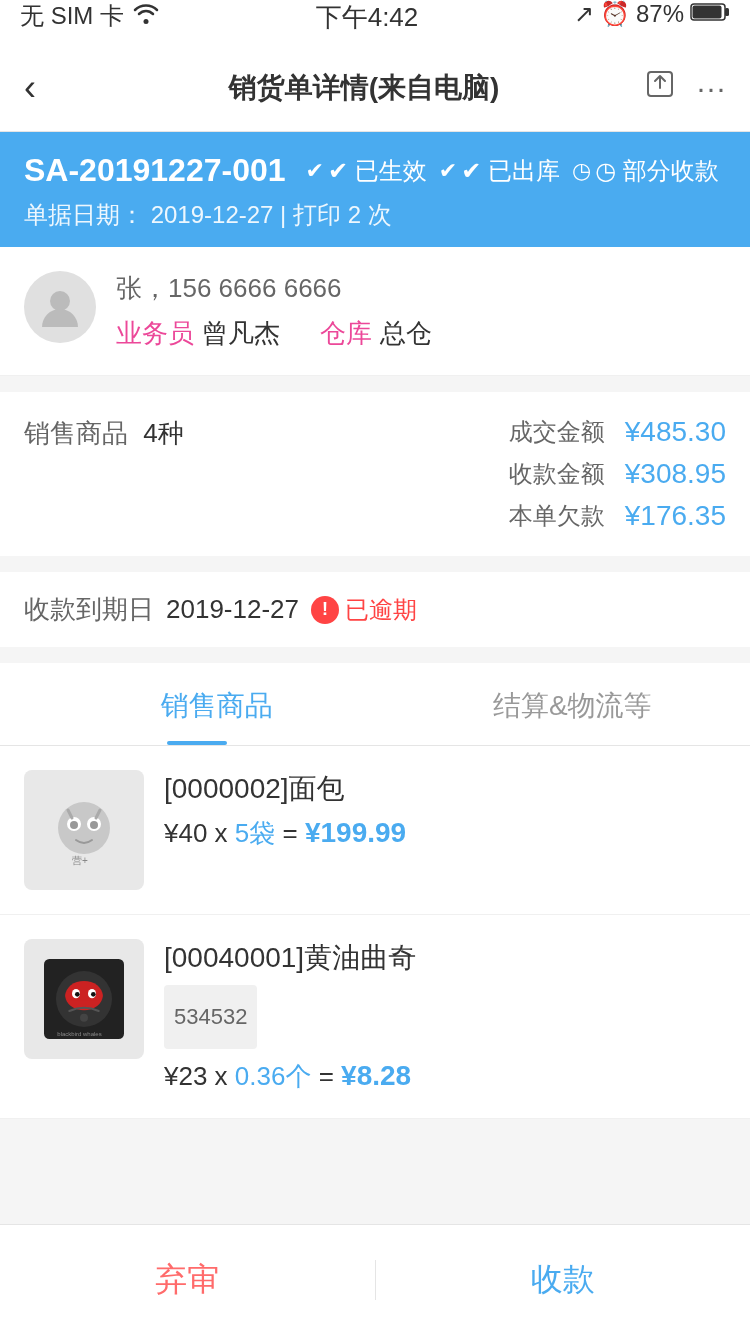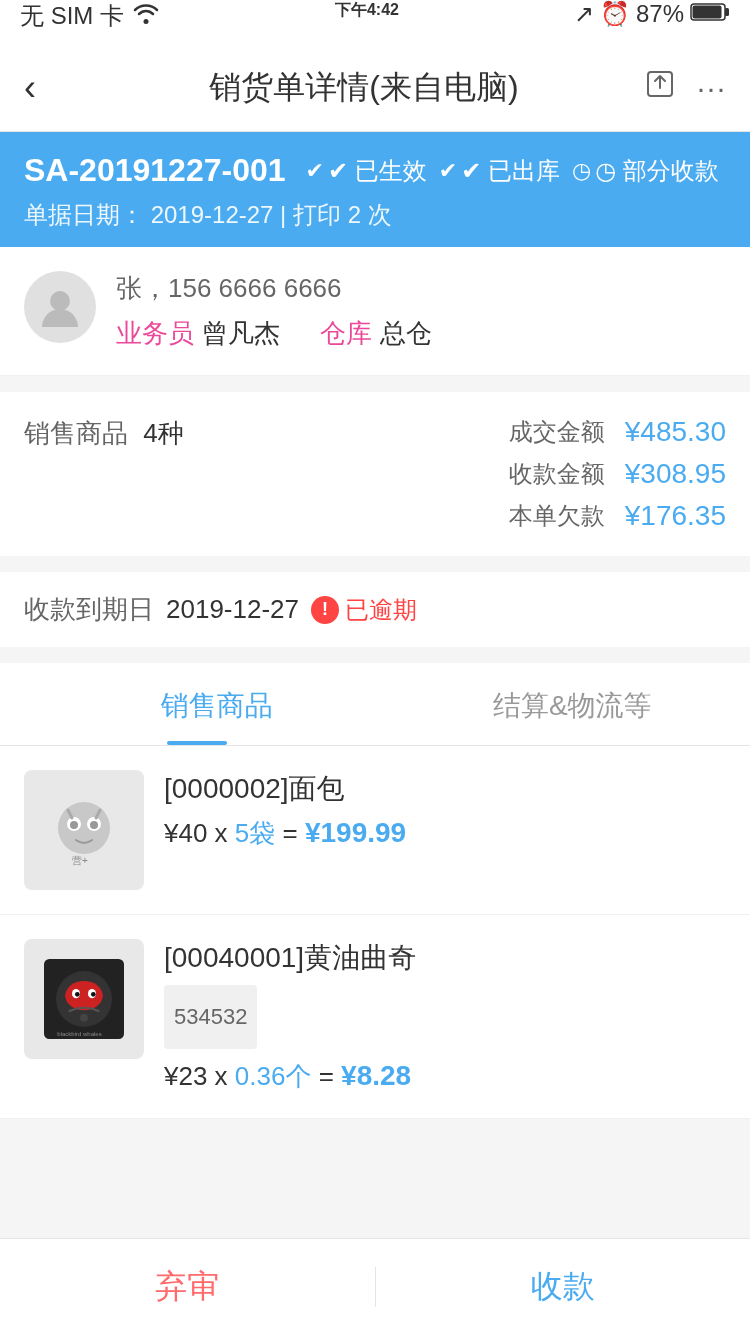--- a/index.html
+++ b/index.html
@@ -25,7 +25,7 @@
       font-weight: 500;
     }
     .status-left { display: flex; align-items: center; gap: 8px; }
-    .status-center { font-weight: 700; font-size: 16px; }
+    .status-center { font-weight: 400; font-size: 26px; }
     .status-right { display: flex; align-items: center; gap: 6px; font-size: 24px; }
 
     

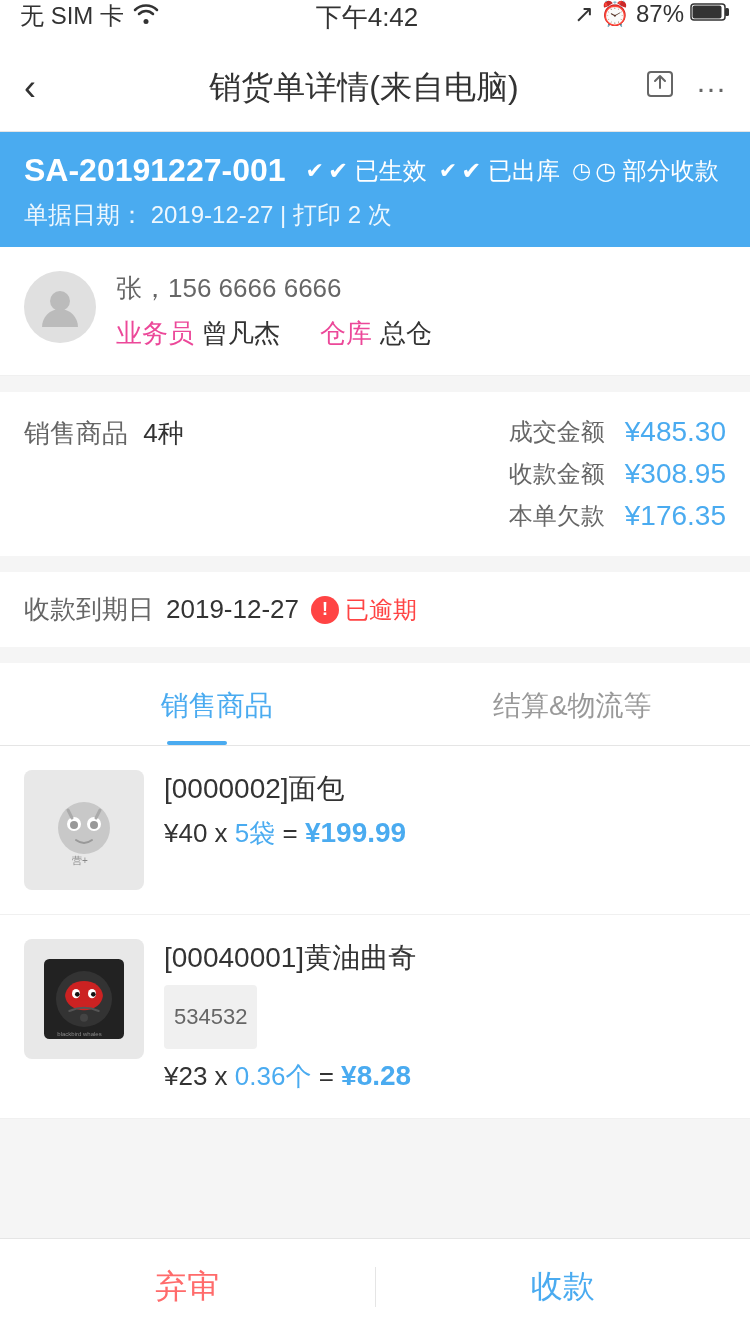--- a/index.html
+++ b/index.html
@@ -44,8 +44,8 @@
       width: 60px;
     }
     .nav-title {
-      font-size: 32px;
-      font-weight: 400;
+      font-size: 28px;
+      font-weight: 700;
       color: #333;
     }
     .nav-actions {

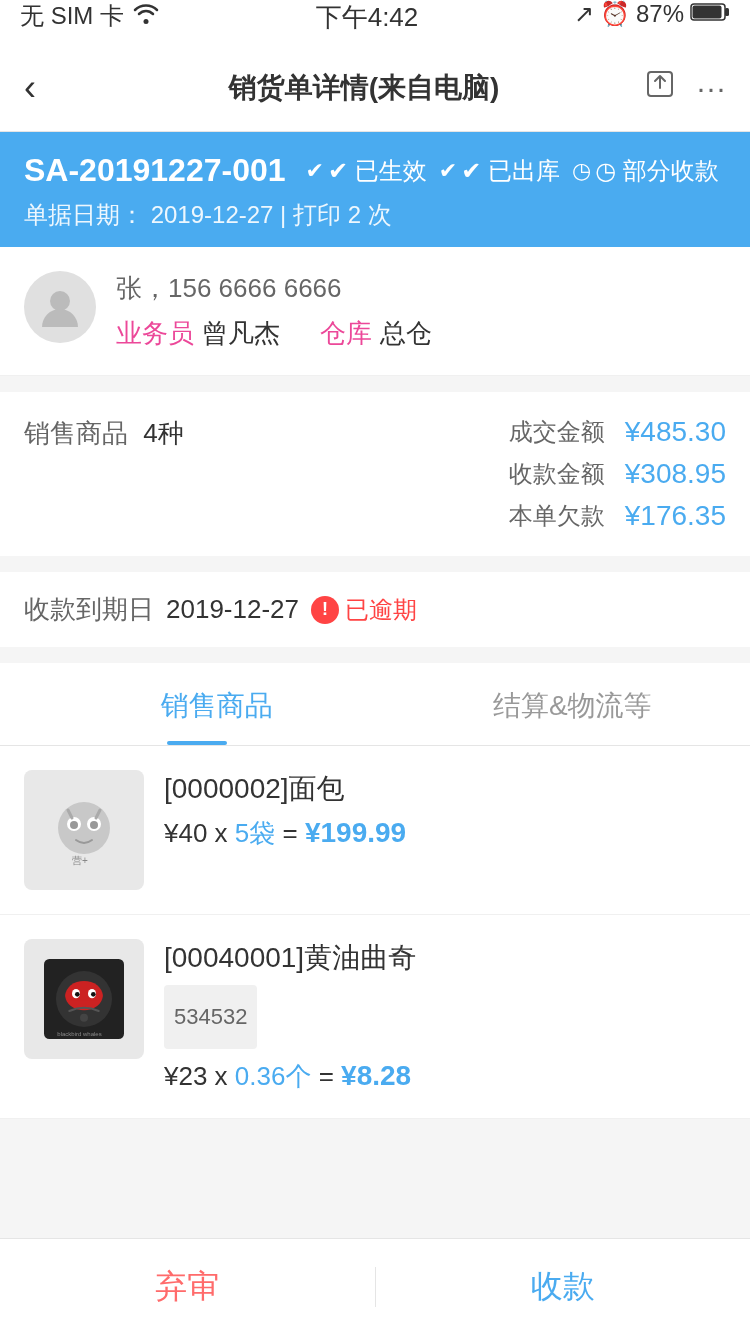--- a/index.html
+++ b/index.html
@@ -276,7 +276,7 @@
       bottom: 0;
       left: 0;
       width: 750px;
-      height: 96px;
+      height: 110px;
       background: #fff;
       border-top: 1px solid #e5e5e5;
       display: flex;

